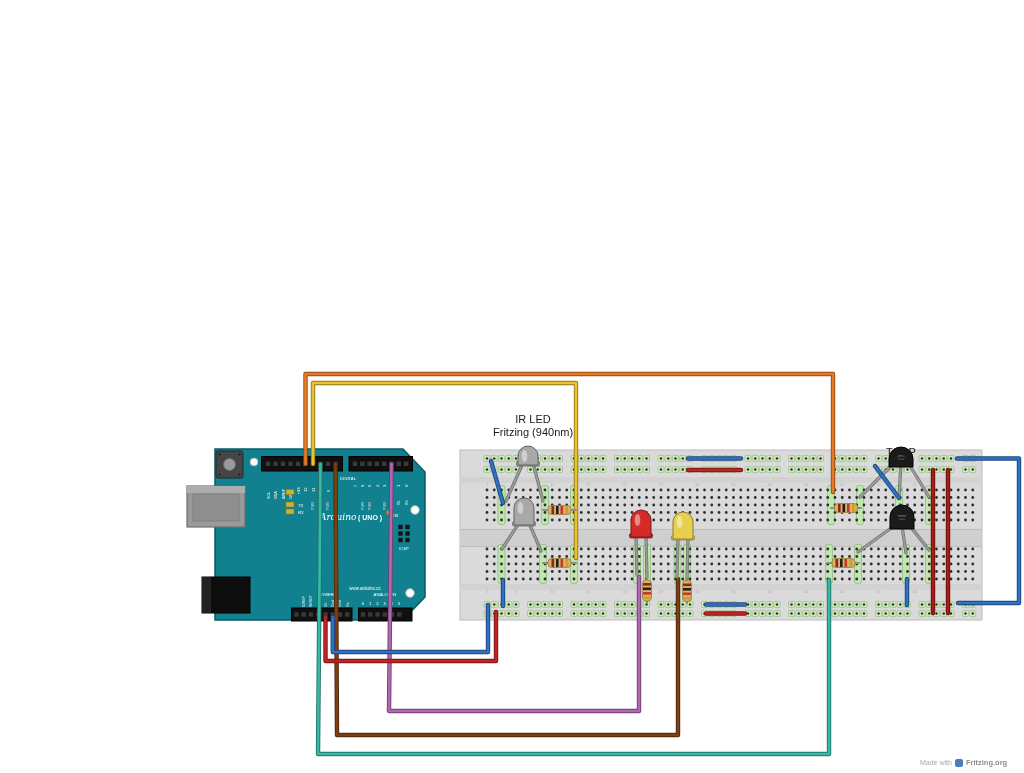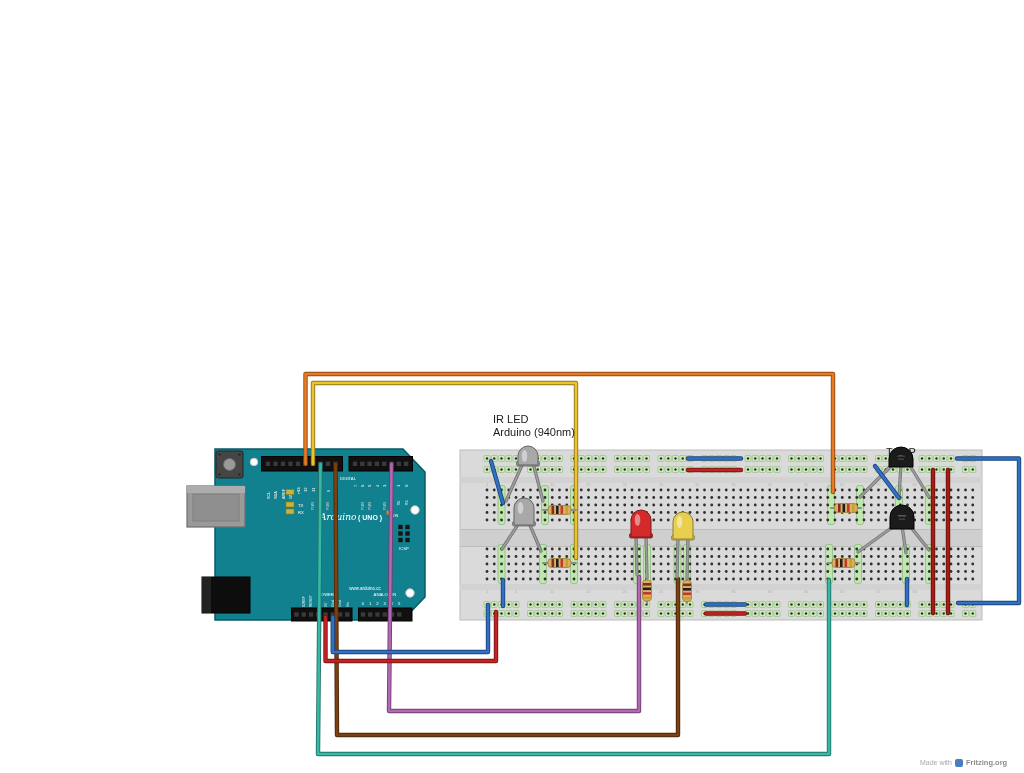--- a/index.html
+++ b/index.html
@@ -7,7 +7,7 @@
          font-family:"Liberation Sans",sans-serif;overflow:hidden;}
   svg{position:absolute;left:0;top:0;font-family:"Liberation Sans",sans-serif;}
   .label{position:absolute;color:#1a1a1a;font-size:11px;line-height:1.18;}
-  .label-ir{left:493px;top:413px;}
+  .label-ir{left:493px;top:413px;text-align:center;}
   .label-tsop{left:886px;top:427px;margin-top:19px;}
   .watermark{position:absolute;left:920px;top:758px;display:flex;align-items:center;gap:3px;
              font-size:7px;color:#a8a8a8;}

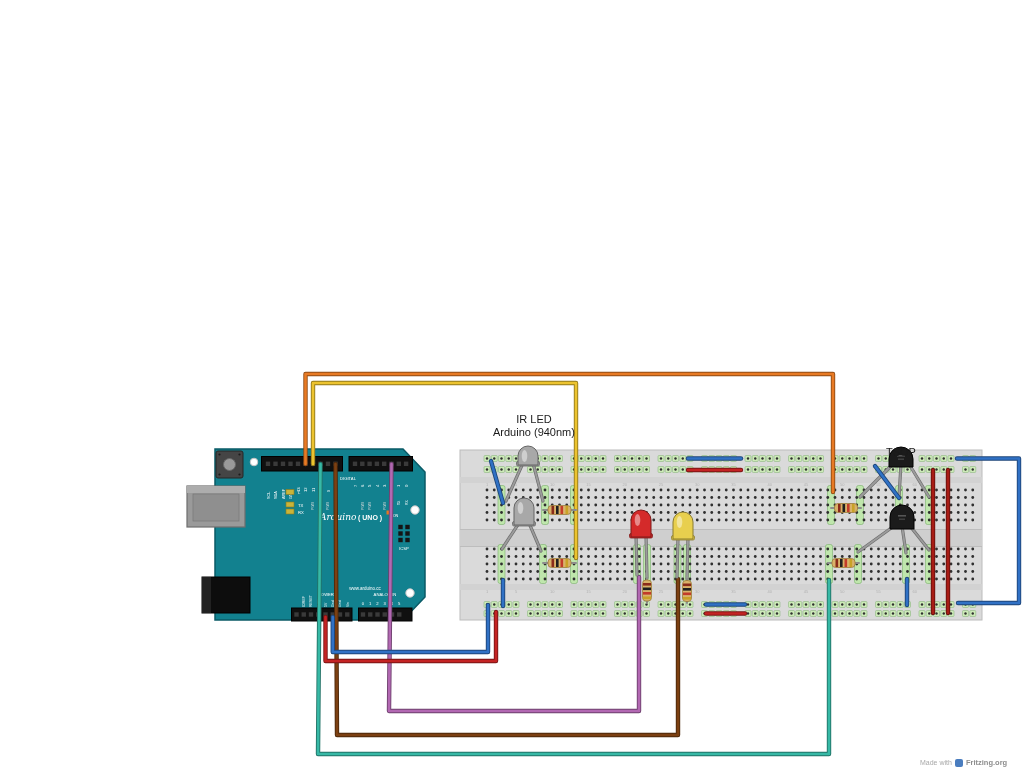--- a/index.html
+++ b/index.html
@@ -1473,7 +1473,7 @@
 
   <div class="label label-ir">
     <div>IR LED</div>
-    <div>Arduino (940nm)</div>
+    <div>Fritzing (940nm)</div>
   </div>
   <div class="label label-tsop">TSOP</div>
 

